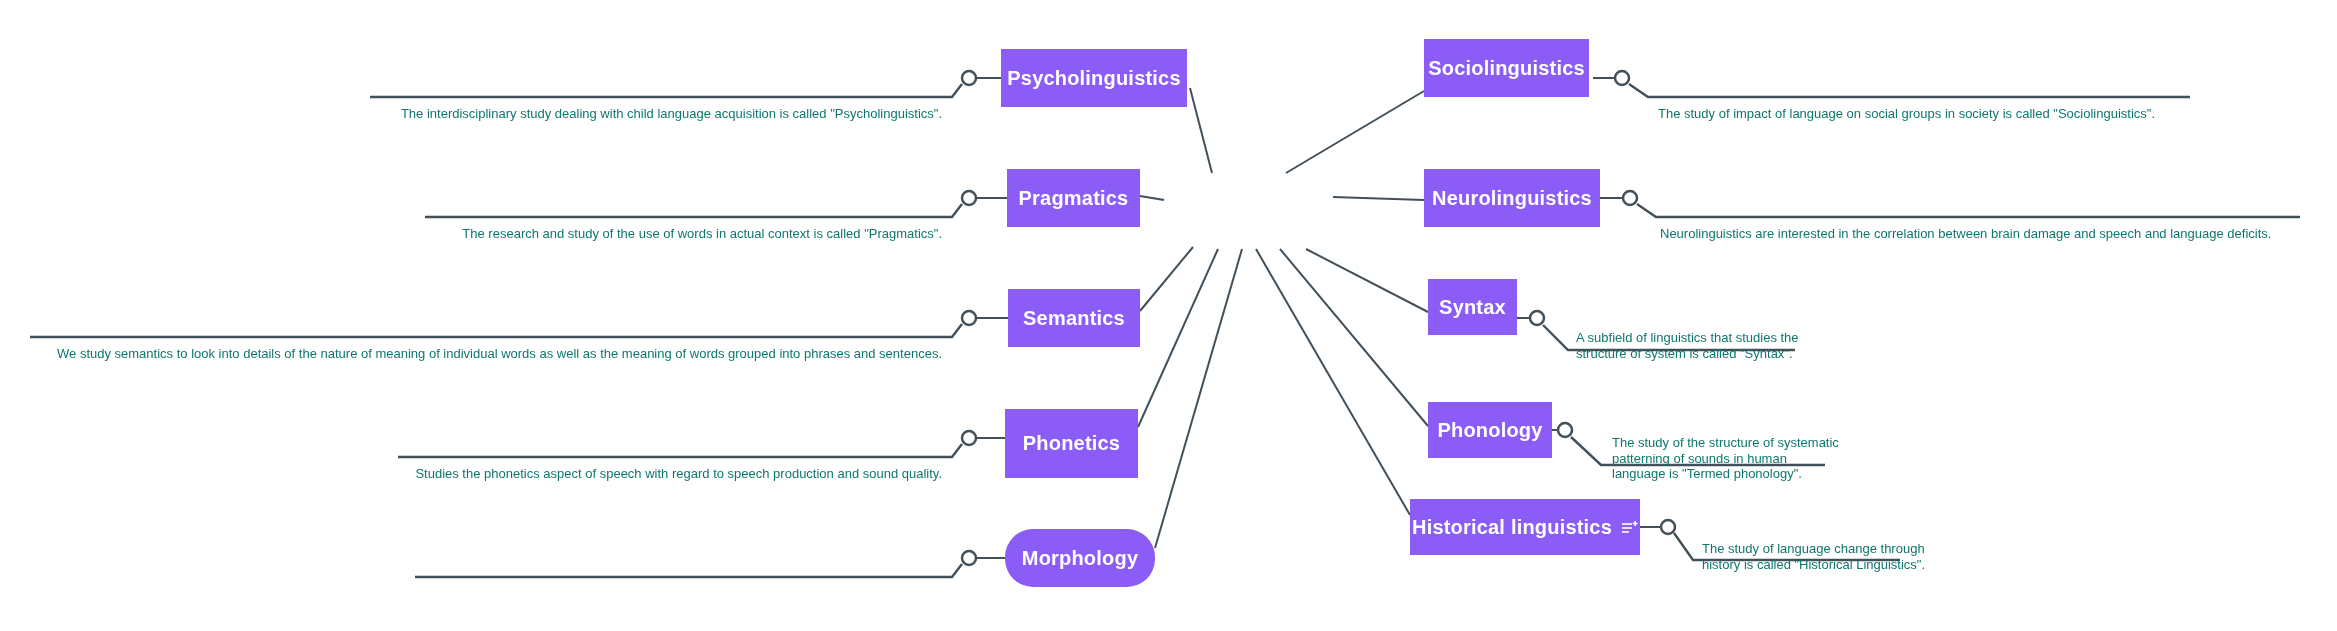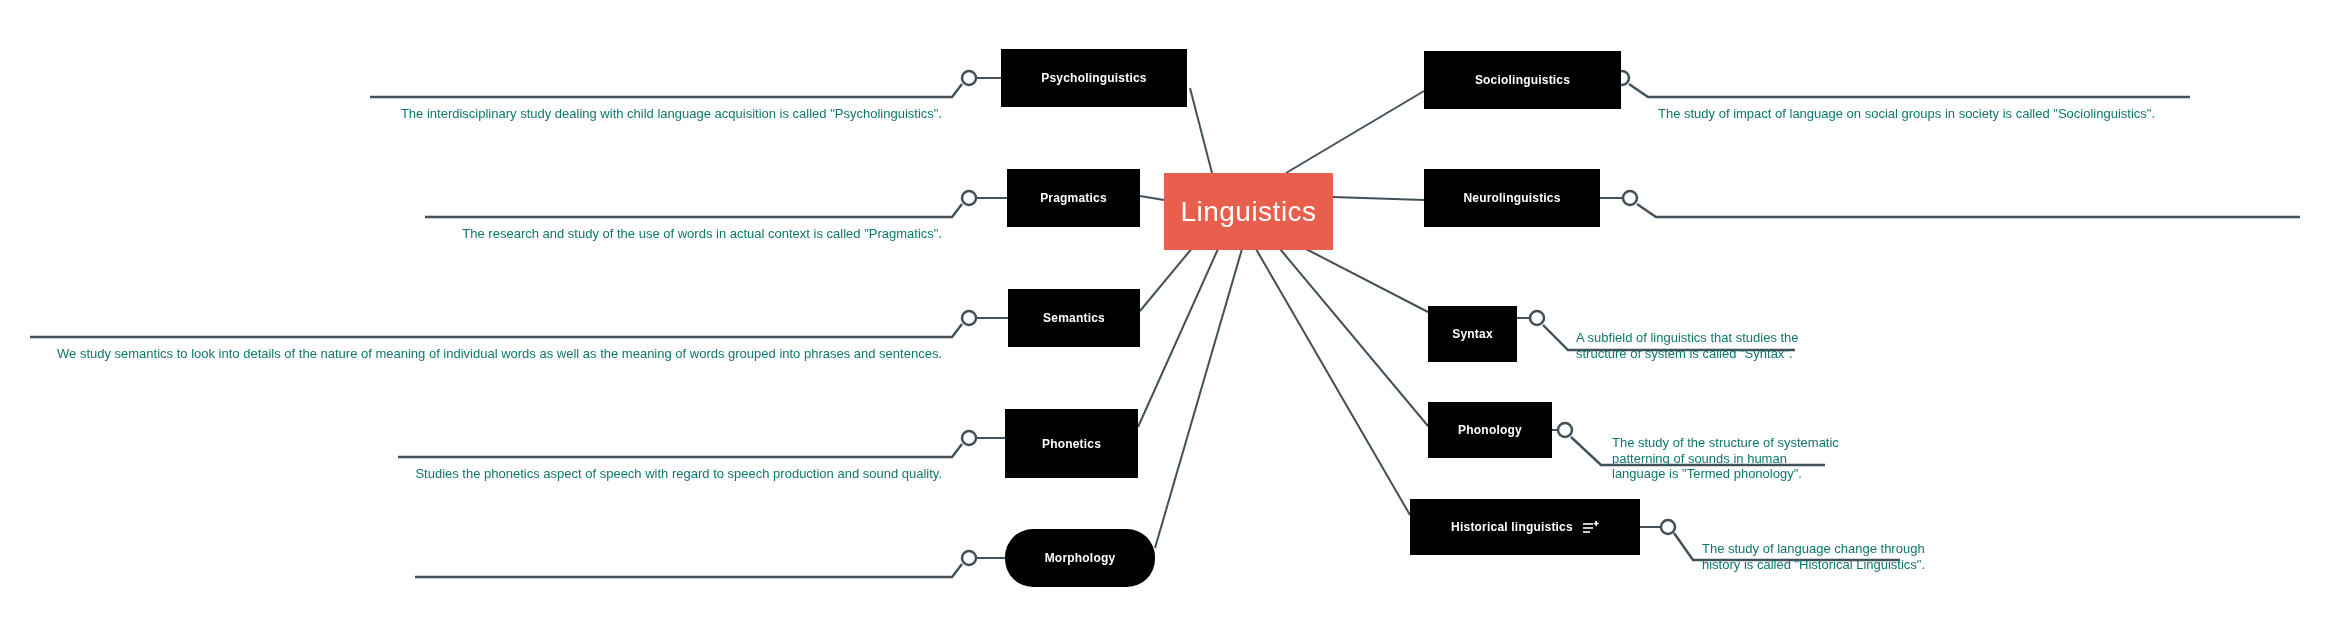--- a/index.html
+++ b/index.html
@@ -14,8 +14,8 @@
   .node{
     position:absolute;
     display:flex;align-items:center;justify-content:center;
-    background:#000000;color:#ffffff;
-    font-weight:bold;font-size:12px;
+    background:#8b5cf6;color:#ffffff;
+    font-weight:bold;font-size:20px;
     box-sizing:border-box;
     letter-spacing:.2px;
   }

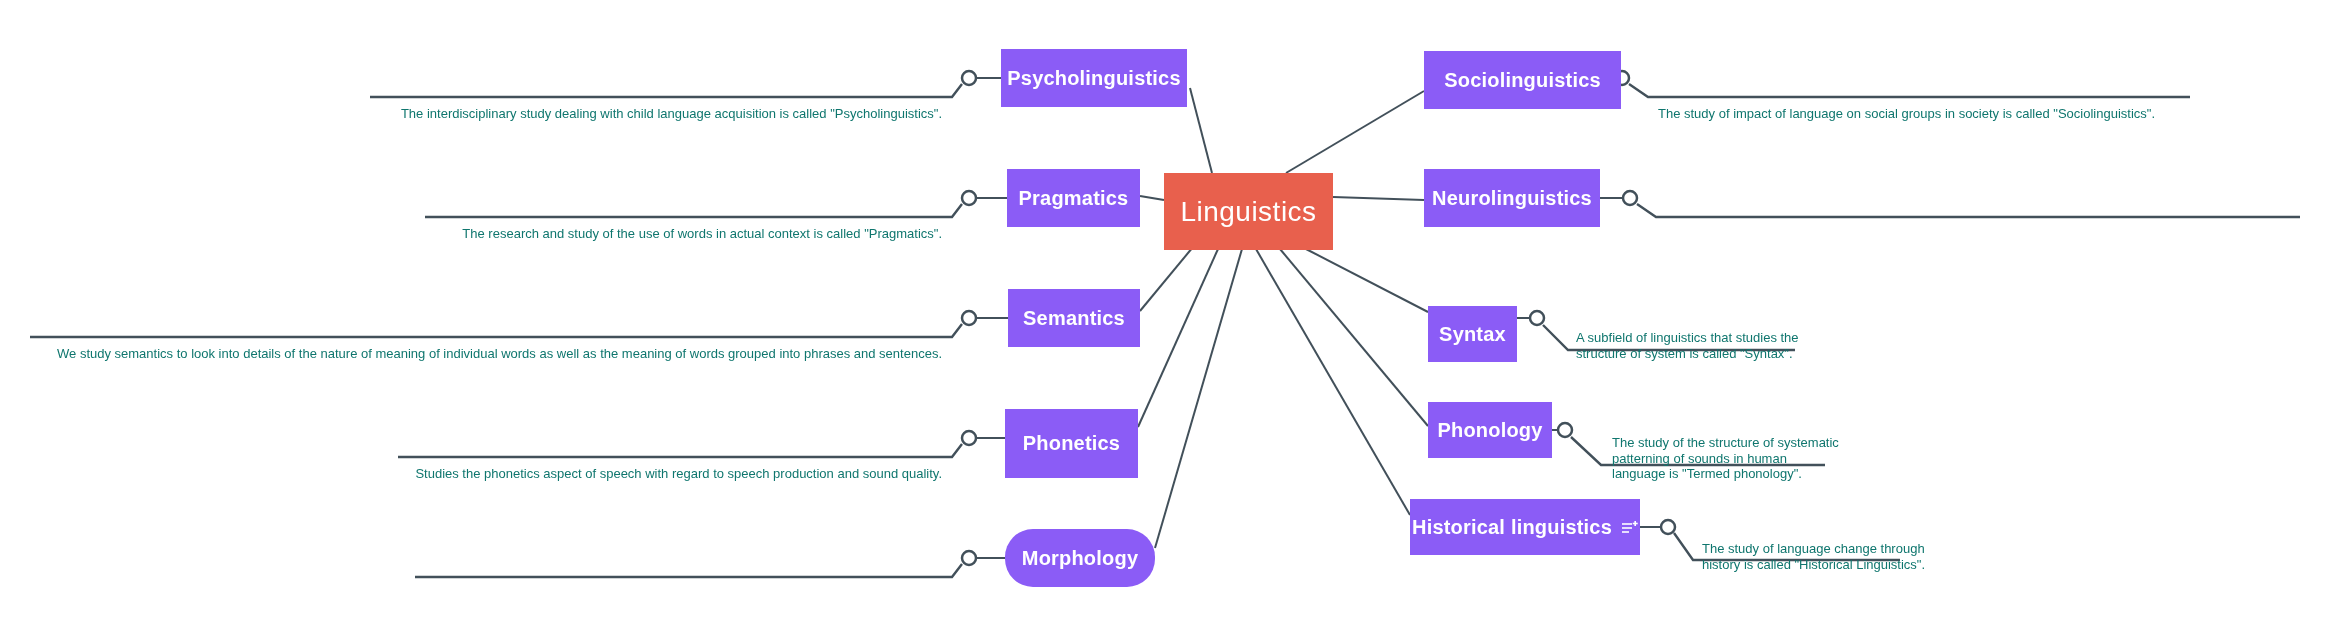--- a/index.html
+++ b/index.html
@@ -111,7 +111,7 @@
     <span>Morphology</span>
   </div>
 
-  <div class="node" style="left:1424px;top:51px;width:197px;height:58px;">
+  <div class="node" style="left:1424px;top:39px;width:165px;height:58px;">
     <span>Sociolinguistics</span>
   </div>
   <div class="node" style="left:1424px;top:169px;width:176px;height:58px;">

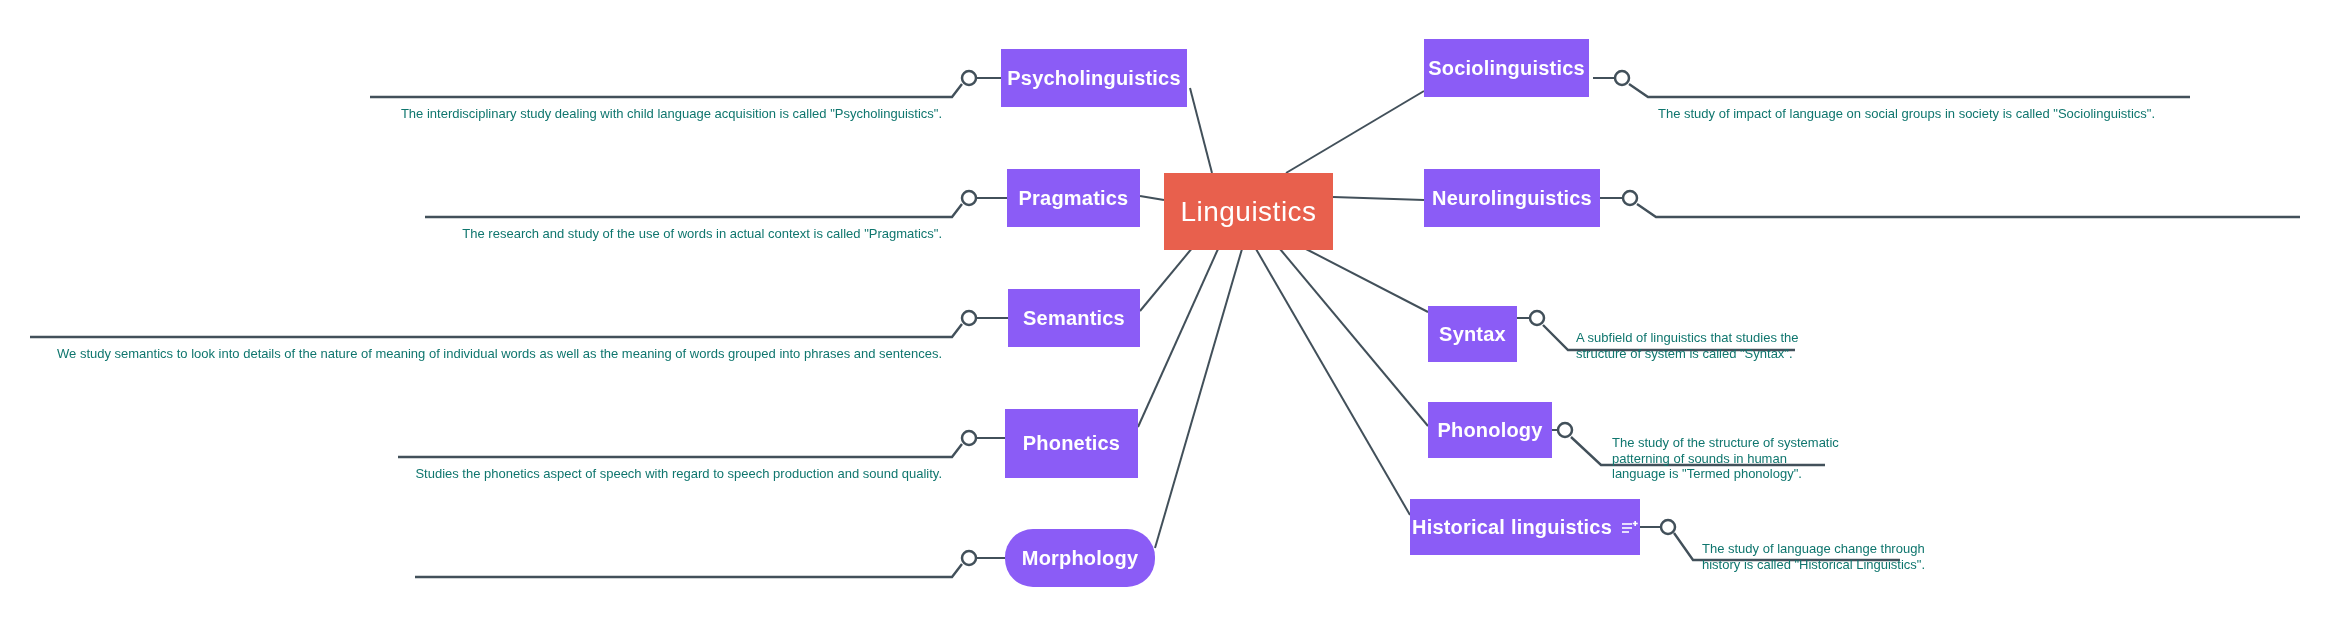--- a/index.html
+++ b/index.html
@@ -91,9 +91,6 @@
     </g>
   </svg>
 
-  <div class="node root" style="left:1164px;top:173px;width:169px;height:77px;">
-    <span>Linguistics</span>
-  </div>
 
   <div class="node" style="left:1001px;top:49px;width:186px;height:58px;">
     <span>Psycholinguistics</span>

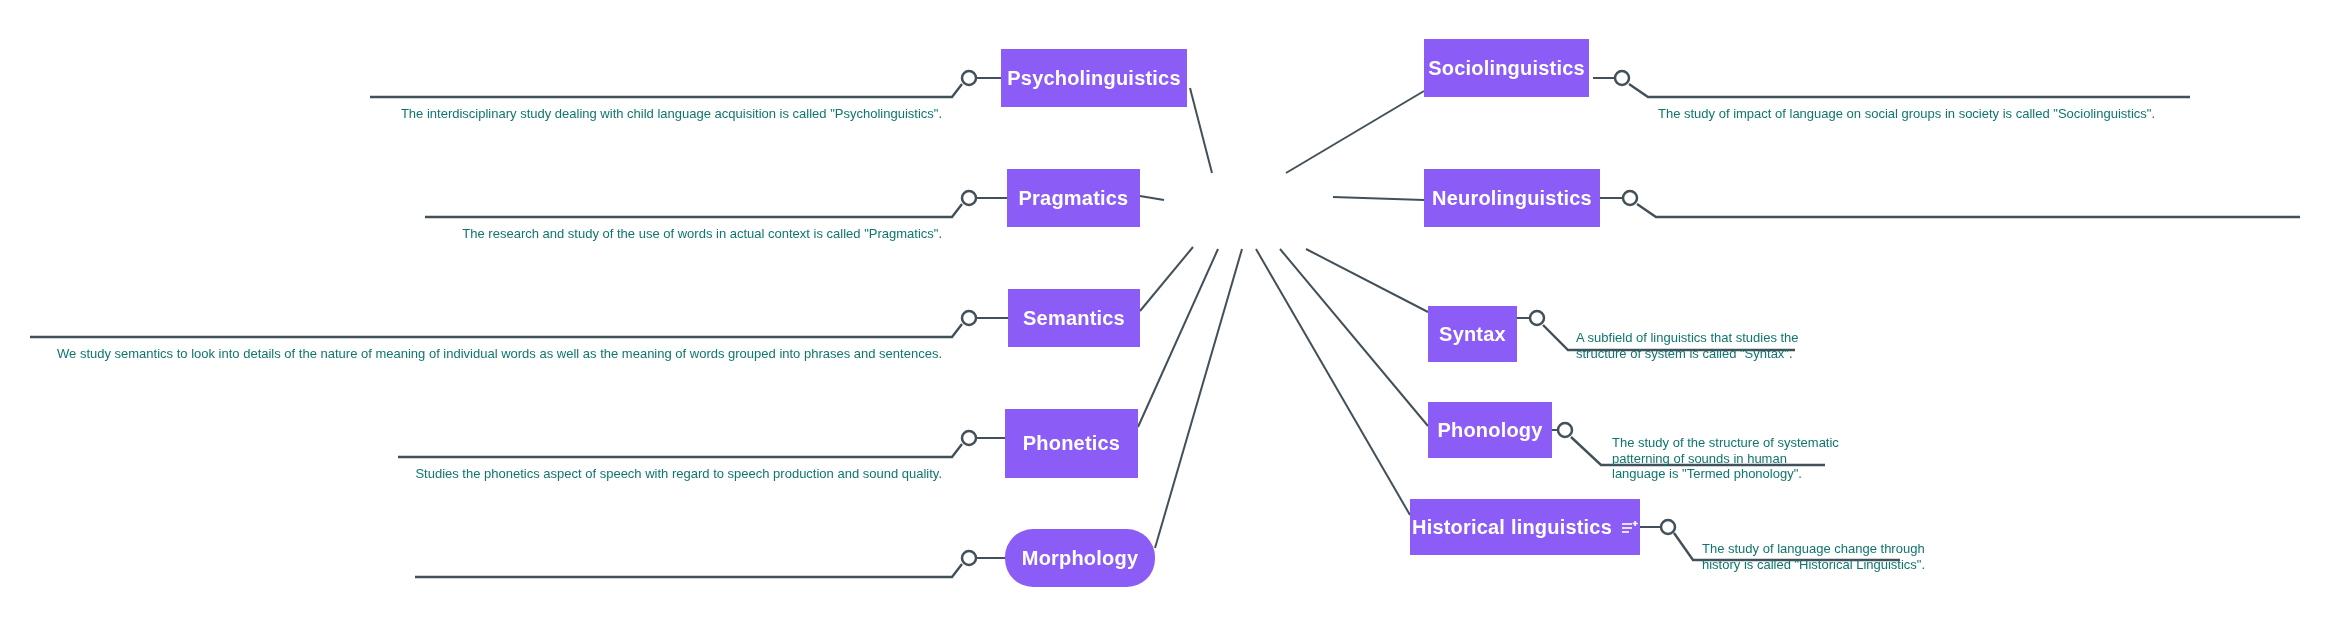--- a/index.html
+++ b/index.html
@@ -137,6 +137,7 @@
   <div class="desc single left-side" style="top:430px;">Studies the phonetics aspect of speech with regard to speech production and sound quality.</div>
 
   <div class="desc single" style="left:1658px;top:70px;">The study of impact of language on social groups in society is called "Sociolinguistics".</div>
+  <div class="desc single" style="left:1660px;top:190px;">Neurolinguistics are interested in the correlation between brain damage and speech and language deficits.</div>
   <div class="desc" style="left:1612px;top:399px;width:228px;line-height:15.5px;">The study of the structure of systematic patterning of sounds in human language is "Termed phonology".</div>
   <div class="desc" style="left:1576px;top:294px;width:242px;line-height:16px;">A subfield of linguistics that studies the structure of system is called "Syntax".</div>
   <div class="desc" style="left:1702px;top:505px;width:234px;line-height:15.5px;">The study of language change through history is called "Historical Linguistics".</div>

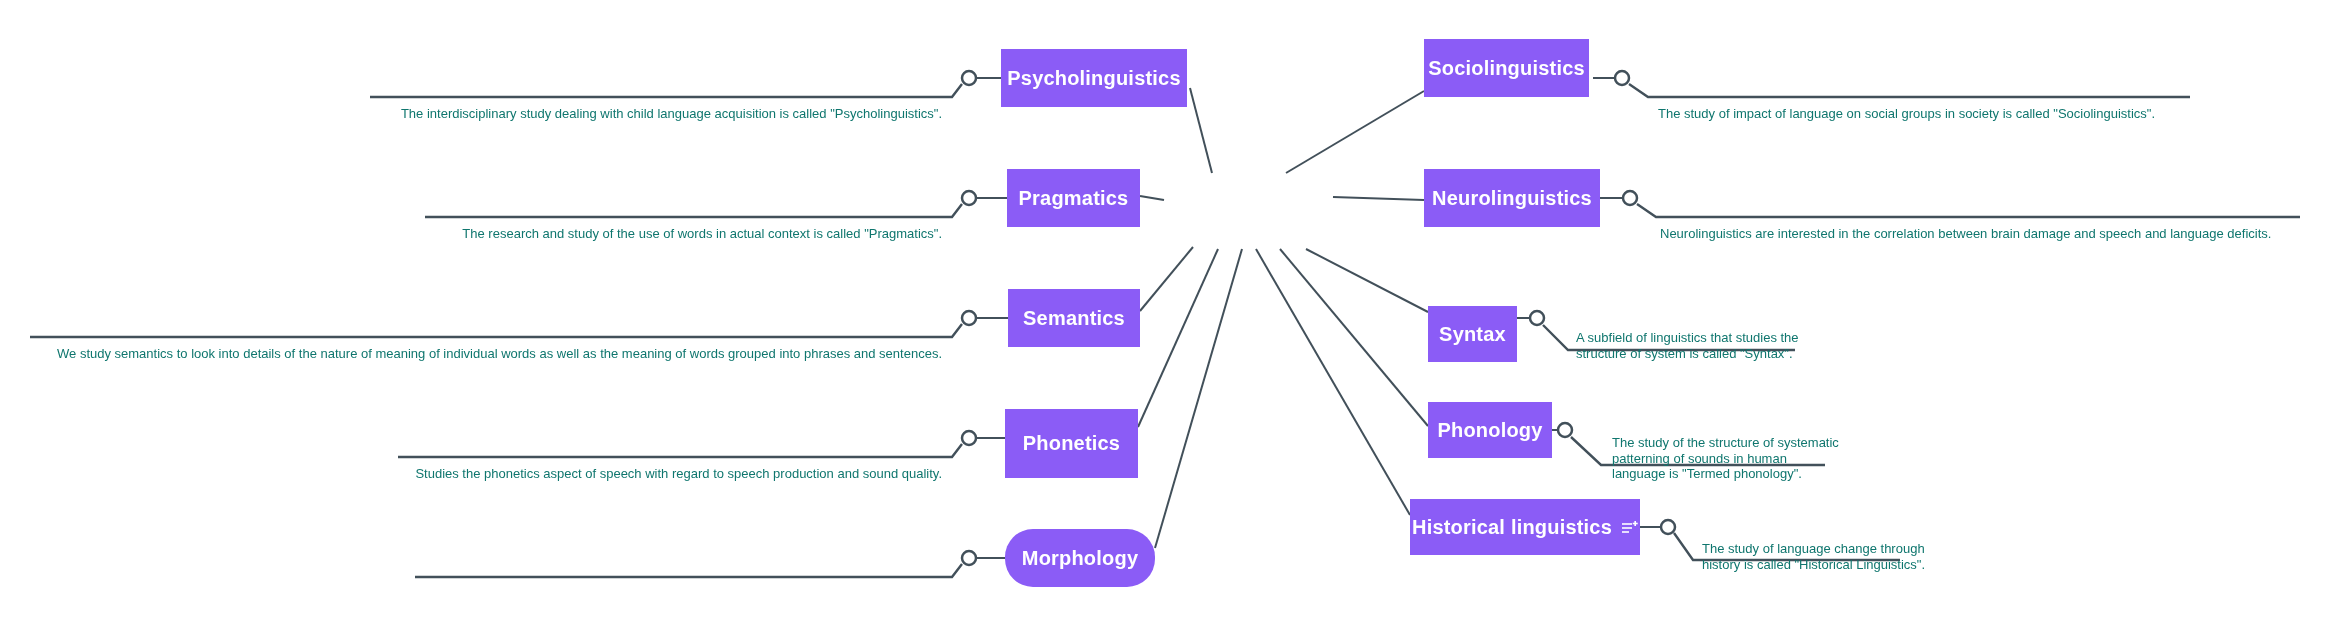--- a/index.html
+++ b/index.html
@@ -114,7 +114,7 @@
   <div class="node" style="left:1424px;top:169px;width:176px;height:58px;">
     <span>Neurolinguistics</span>
   </div>
-  <div class="node" style="left:1428px;top:306px;width:89px;height:56px;">
+  <div class="node" style="left:1428px;top:279px;width:89px;height:56px;">
     <span>Syntax</span>
   </div>
   <div class="node" style="left:1428px;top:402px;width:124px;height:56px;">

